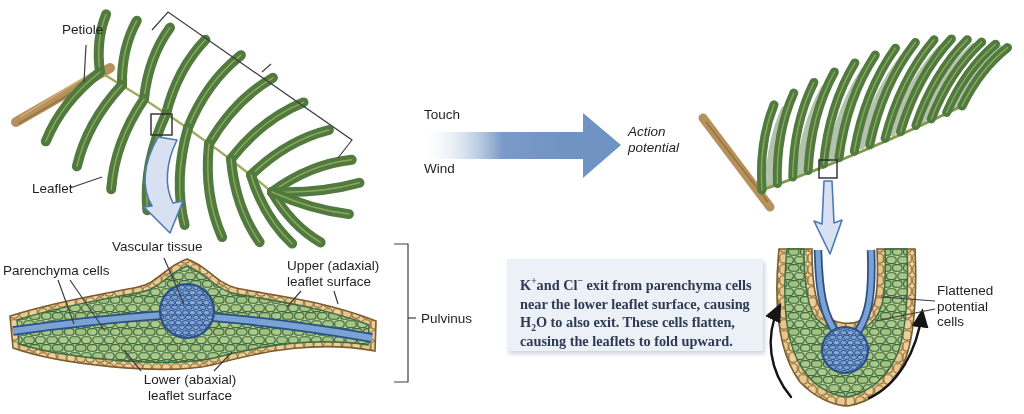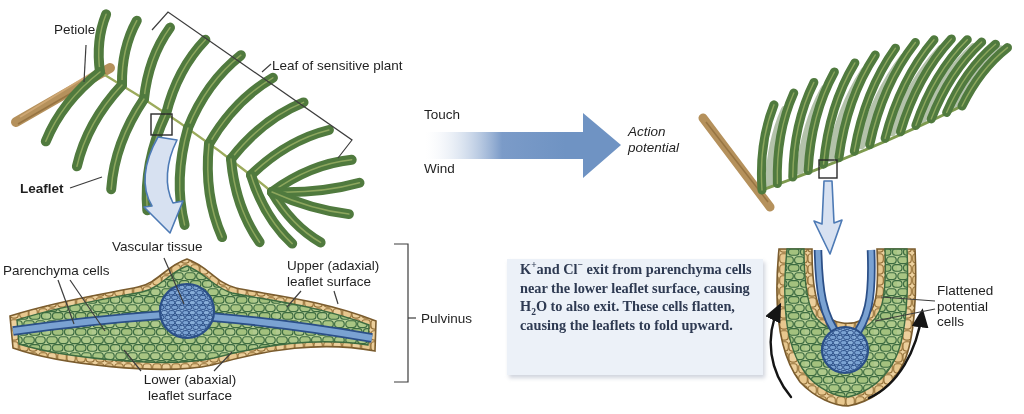--- a/index.html
+++ b/index.html
@@ -207,7 +207,7 @@
   </g>
 </svg>
 
-<div class="lbl" style="left:54px;top:22px;">Petiole</div>
+<div class="lbl" style="left:62px;top:22px;">Petiole</div>
 <div class="lbl" style="left:20px;top:181px;font-weight:bold;">Leaflet</div>
 <div class="lbl" style="left:272px;top:58px;">Leaf of sensitive plant</div>
 

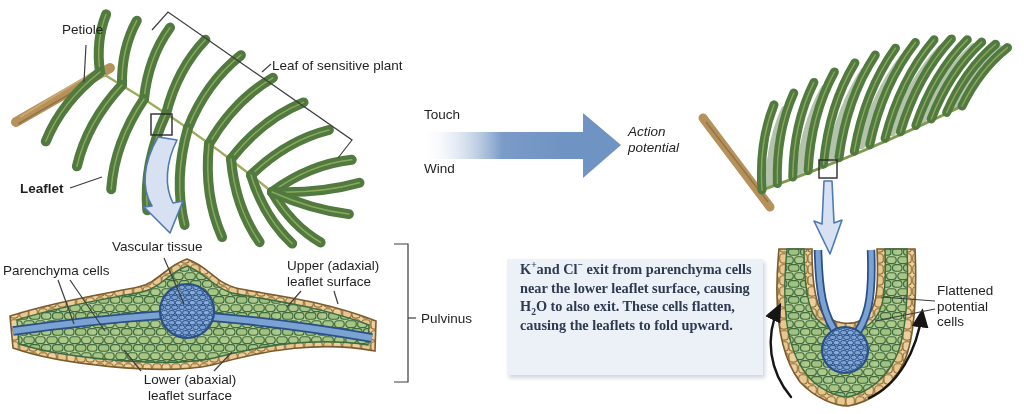--- a/index.html
+++ b/index.html
@@ -209,7 +209,6 @@
 
 <div class="lbl" style="left:62px;top:22px;">Petiole</div>
 <div class="lbl" style="left:20px;top:181px;font-weight:bold;">Leaflet</div>
-<div class="lbl" style="left:272px;top:58px;">Leaf of sensitive plant</div>
 
 <div class="lbl" style="left:424px;top:107px;text-align:right;">Touch</div>
 <div class="lbl" style="left:424px;top:161px;text-align:right;">Wind</div>

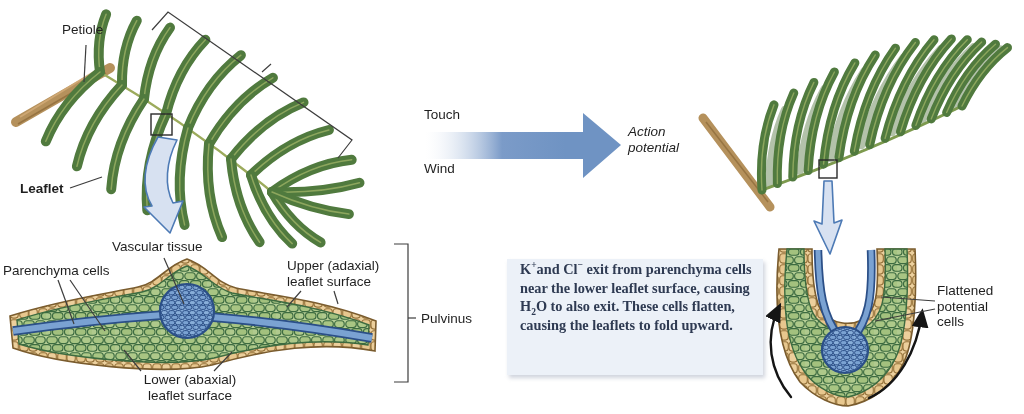--- a/index.html
+++ b/index.html
@@ -208,7 +208,7 @@
 </svg>
 
 <div class="lbl" style="left:62px;top:22px;">Petiole</div>
-<div class="lbl" style="left:20px;top:181px;font-weight:bold;">Leaflet</div>
+<div class="lbl" style="left:32px;top:181px;">Leaflet</div>
 
 <div class="lbl" style="left:424px;top:107px;text-align:right;">Touch</div>
 <div class="lbl" style="left:424px;top:161px;text-align:right;">Wind</div>

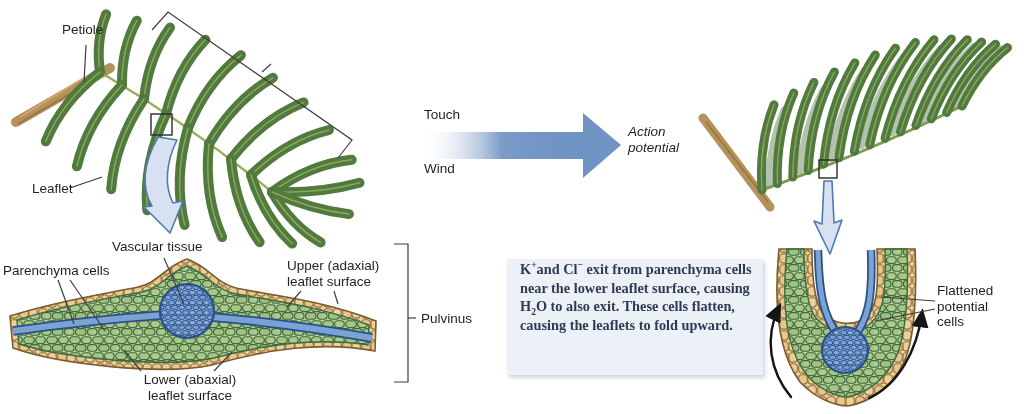--- a/index.html
+++ b/index.html
@@ -8,8 +8,8 @@
   .stage svg{position:absolute;left:0;top:0;}
   .lbl{position:absolute;font-size:13.5px;line-height:15.5px;color:#1f1f1f;white-space:nowrap;}
   .lbl.center{text-align:center;}
-  .infobox{position:absolute;left:507px;top:259px;width:256px;height:116px;box-sizing:border-box;
-           background:#ecf1f8;padding:1px 10px 10px 13px;
+  .infobox{position:absolute;left:507px;top:259px;width:256px;height:92px;box-sizing:border-box;
+           background:#ecf1f8;padding:17px 10px 10px 13px;
            box-shadow:2px 3px 4px rgba(150,160,180,.45);
            font-family:"Liberation Serif",serif;font-weight:bold;font-size:14.3px;
            line-height:18.5px;color:#2e3a52;}

